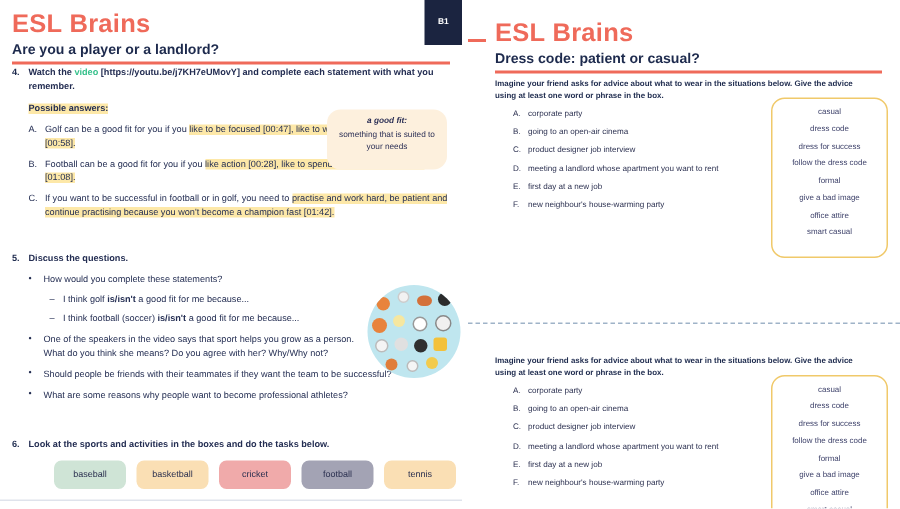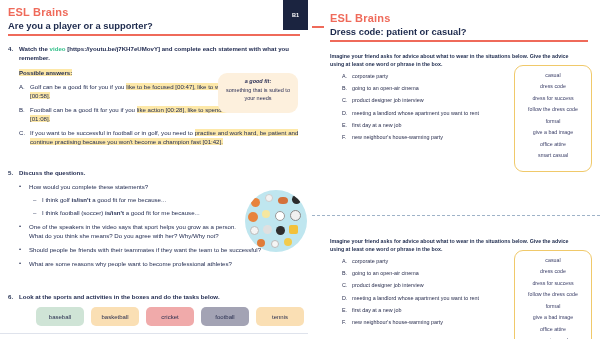--- a/index.html
+++ b/index.html
@@ -19,7 +19,7 @@
   .brand {
     color:#ef6a5a;
     font-weight:bold;
-    font-size:11px;
+    font-size:17px;
     letter-spacing:.2px;
     line-height:1.15;
   }

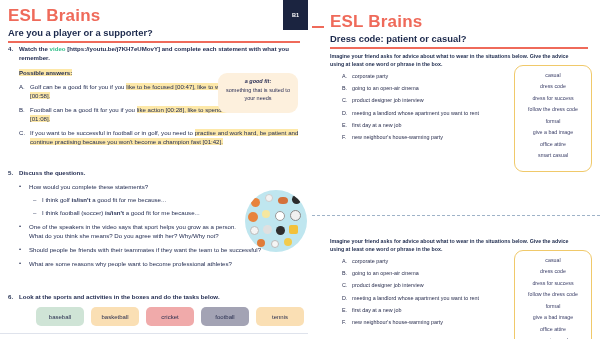--- a/index.html
+++ b/index.html
@@ -151,7 +151,7 @@
 
   <div class="l-head">
     <div class="brand">ESL Brains</div>
-    <div class="doc-title">Are you a player or a supporter?</div>
+    <div class="doc-title">Are you a player or a landlord?</div>
     <div class="rule"></div>
   </div>
 

